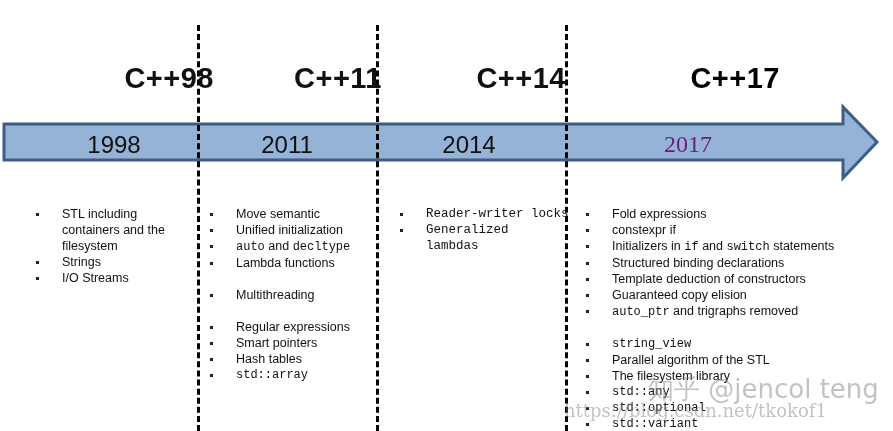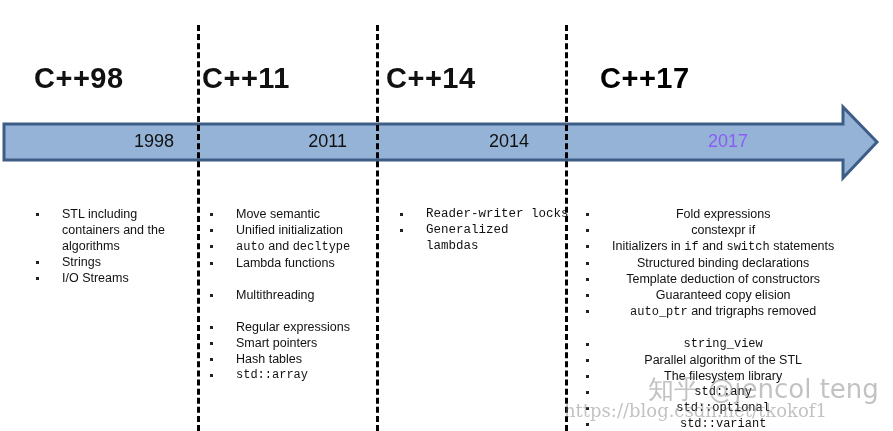--- a/index.html
+++ b/index.html
@@ -13,7 +13,7 @@
   }
   .era-title {
     position: absolute; top: 62px; font-weight: bold; font-size: 29px;
-    font-family: "Liberation Sans", sans-serif; text-align: left; width: 180px; letter-spacing: 0.5px;
+    font-family: "Liberation Sans", sans-serif; text-align: right; width: 180px; letter-spacing: 0.5px;
   }
   svg.arrow { position: absolute; left: 0; top: 0; }
   .year {

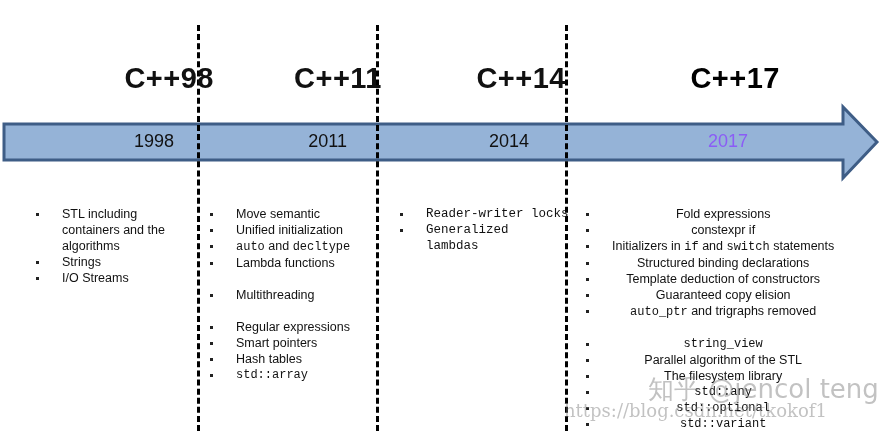--- a/index.html
+++ b/index.html
@@ -17,7 +17,7 @@
   }
   svg.arrow { position: absolute; left: 0; top: 0; }
   .year {
-    position: absolute; top: 131px; font-size: 18px; text-align: right; width: 120px;
+    position: absolute; top: 131px; font-size: 24px; text-align: center; width: 120px;
     font-family: "Liberation Sans", sans-serif;
   }
   ul.features {

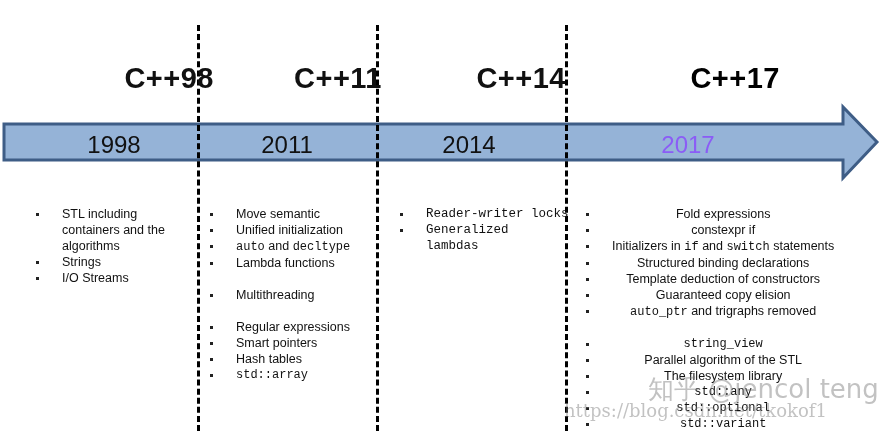--- a/index.html
+++ b/index.html
@@ -53,7 +53,7 @@
 <div class="year" style="left:54px;">1998</div>
 <div class="year" style="left:227px;">2011</div>
 <div class="year" style="left:409px;">2014</div>
-<div class="year" style="left:628px; color:#8b5cf6;">2017</div>
+<div class="year" style="left:628px; color:#701a75;font-family:Liberation Serif, serif;">2017</div>
 
 <ul class="features" style="left:34px; top:206px;">
   <li><span>STL including</span><br><span>containers and the</span><br><span>algorithms</span></li>

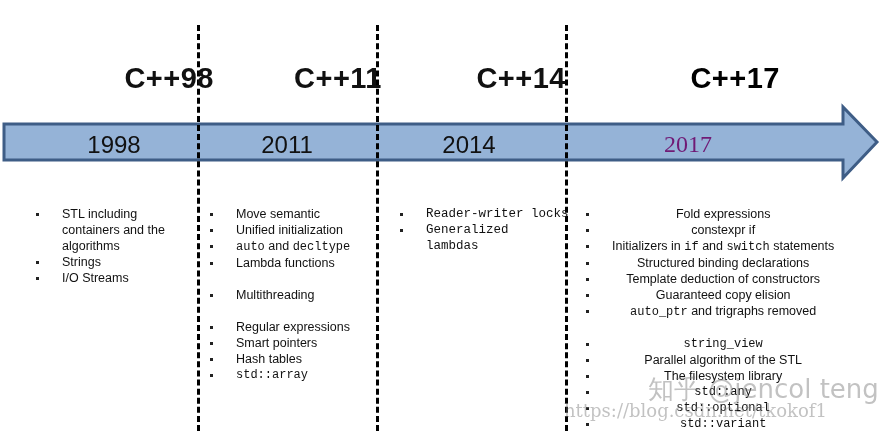--- a/index.html
+++ b/index.html
@@ -78,7 +78,7 @@
   <li><span>Generalized</span><br><span>lambdas</span></li>
 </ul>
 
-<ul class="features" style="left:584px; top:206px;text-align:center;">
+<ul class="features" style="left:584px; top:206px;">
   <li>Fold expressions</li>
   <li>constexpr if</li>
   <li><span>Initializers in </span><span class="mono">if</span><span> and </span><span class="mono">switch</span><span> statements</span></li>

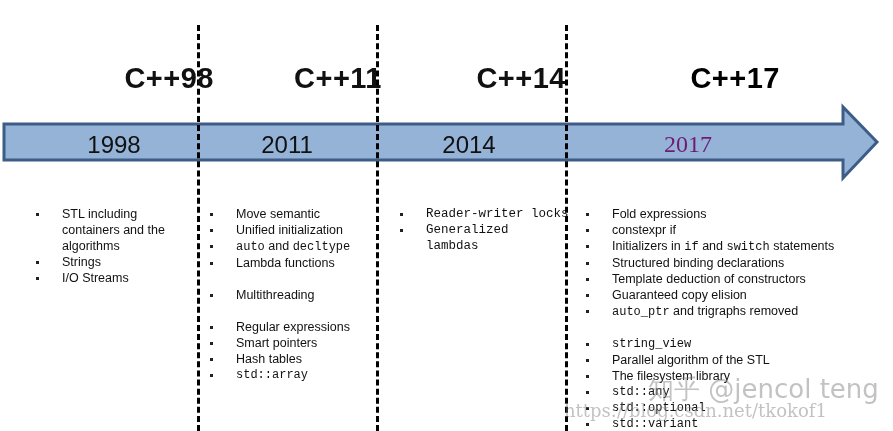--- a/index.html
+++ b/index.html
@@ -56,7 +56,7 @@
 <div class="year" style="left:628px; color:#701a75;font-family:Liberation Serif, serif;">2017</div>
 
 <ul class="features" style="left:34px; top:206px;">
-  <li><span>STL including</span><br><span>containers and the</span><br><span>algorithms</span></li>
+  <li><span>STL including</span><br><span>containers and the</span><br><span>filesystem</span></li>
   <li>Strings</li>
   <li>I/O Streams</li>
 </ul>

